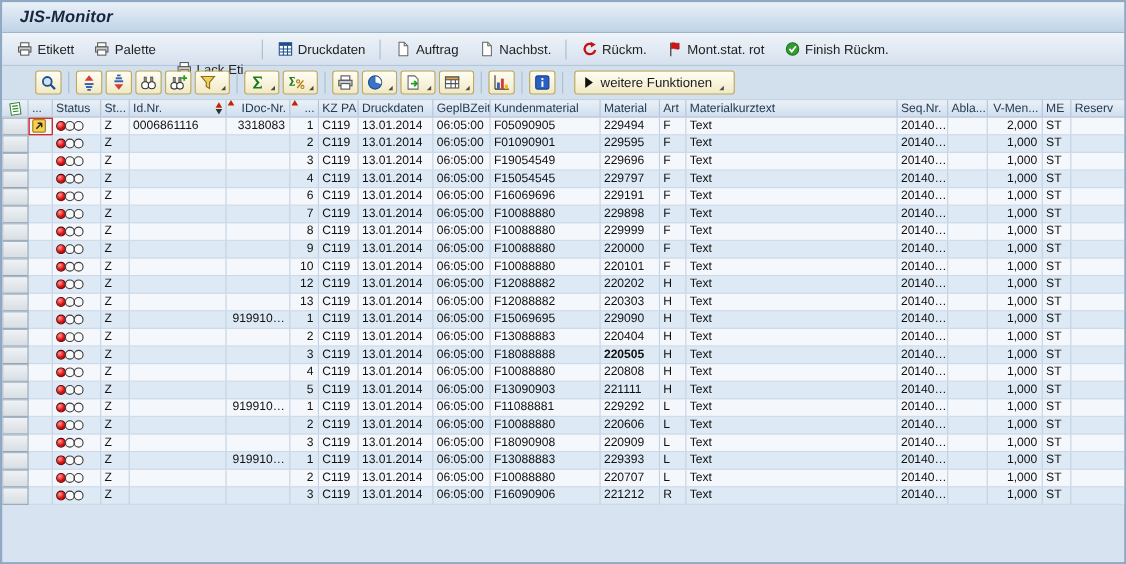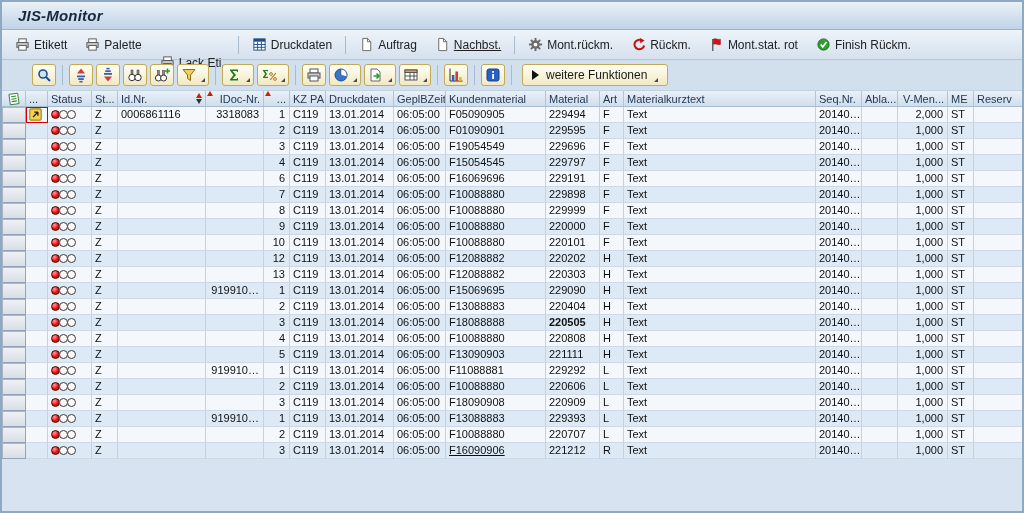--- a/index.html
+++ b/index.html
@@ -119,7 +119,7 @@
         </span>
         <span>Auftrag</span>
       </button>
-      <button class="tb-btn" style="background: none; text-decoration: underline;">
+      <button class="tb-btn" style="background: none;">
         <span class="icon">
           <svg width="15" height="15" viewBox="0 0 16 16">
             <path d="M4 1.5 h5 l3.5 3.5 v9.5 h-8.5 z" fill="#fff" stroke="#666"></path>

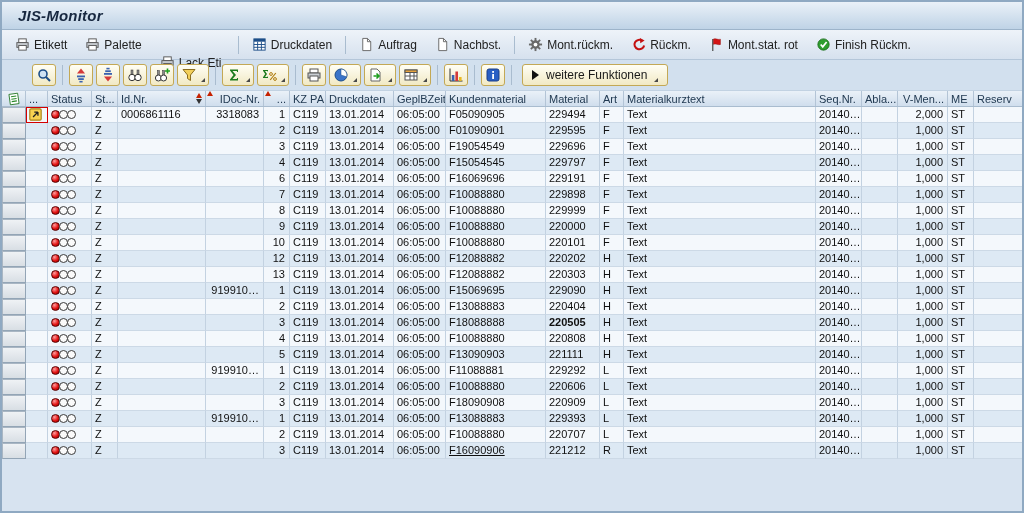--- a/index.html
+++ b/index.html
@@ -132,21 +132,6 @@
       <button class="tb-btn" style="background: none;">
         <span class="icon">
           <svg width="15" height="15" viewBox="0 0 16 16">
-            <g fill="#6a6a6a">
-              <rect x="7" y="1" width="2" height="14"></rect>
-              <rect x="1" y="7" width="14" height="2"></rect>
-              <rect x="7" y="1" width="2" height="14" transform="rotate(45 8 8)"></rect>
-              <rect x="7" y="1" width="2" height="14" transform="rotate(-45 8 8)"></rect>
-              <circle cx="8" cy="8" r="4.5"></circle>
-            </g>
-            <circle cx="8" cy="8" r="2" fill="#fff"></circle>
-          </svg>
-        </span>
-        <span>Mont.rückm.</span>
-      </button>
-      <button class="tb-btn" style="background: none;">
-        <span class="icon">
-          <svg width="15" height="15" viewBox="0 0 16 16">
             <path d="M12 4 a5.2 5 0 1 0 2 5" fill="none" stroke="#c41111" stroke-width="2.2"></path>
             <path d="M9.5 1 l5 2.8 -4.6 2.8 z" fill="#c41111"></path>
           </svg>

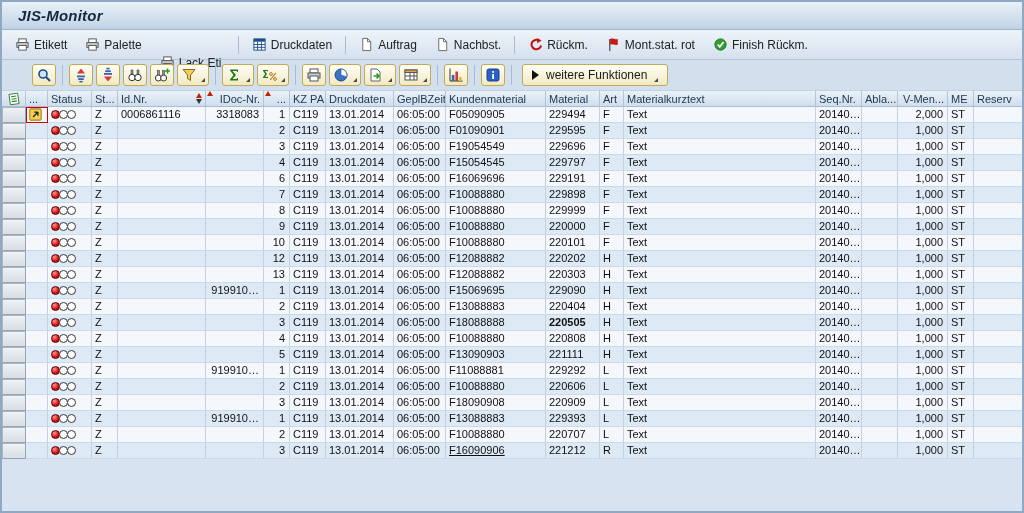--- a/index.html
+++ b/index.html
@@ -909,7 +909,7 @@
           <div class="cell" style="width: 36px;">C119</div>
           <div class="cell" style="width: 68px;">13.01.2014</div>
           <div class="cell" style="width: 52px;">06:05:00</div>
-          <div class="cell" style="width: 100px; text-decoration: underline;">F16090906</div>
+          <div class="cell" style="width: 100px;">F16090906</div>
           <div class="cell" style="width: 54px;">221212</div>
           <div class="cell" style="width: 24px;">R</div>
           <div class="cell" style="width: 192px;">Text</div>

